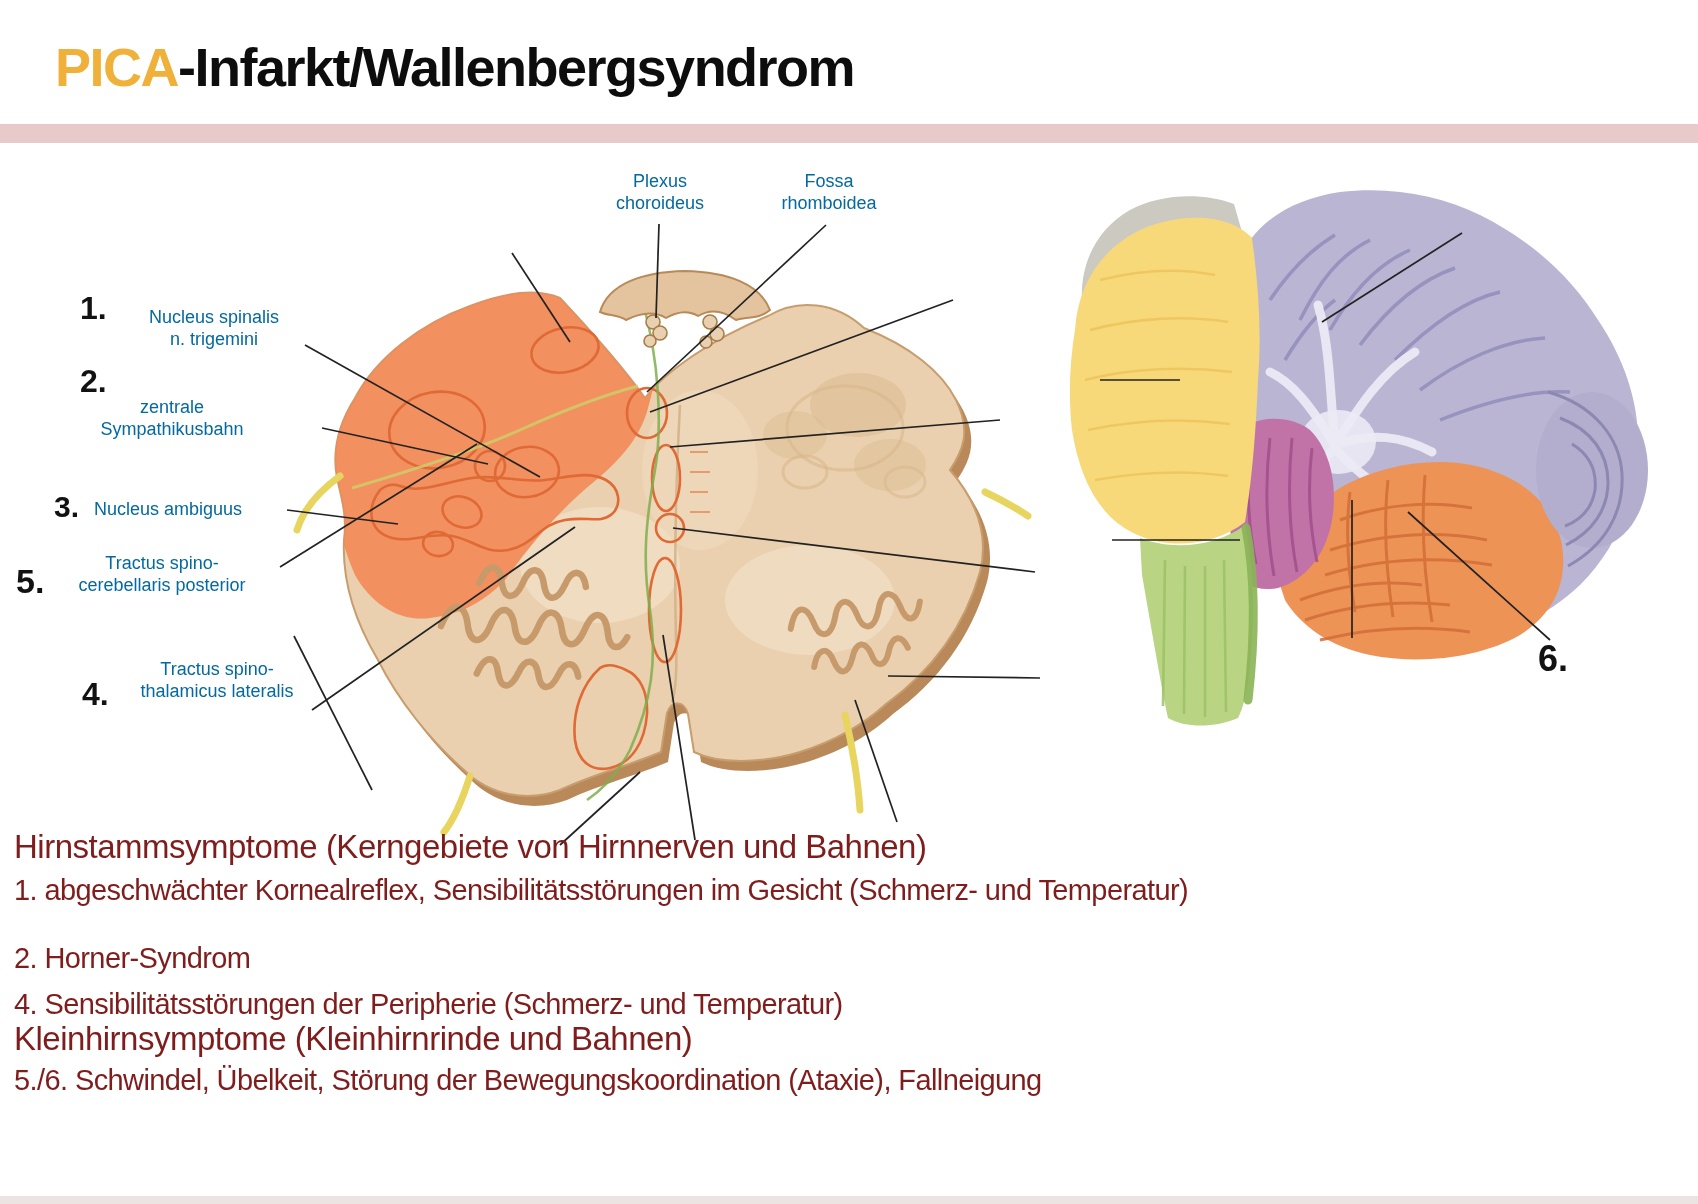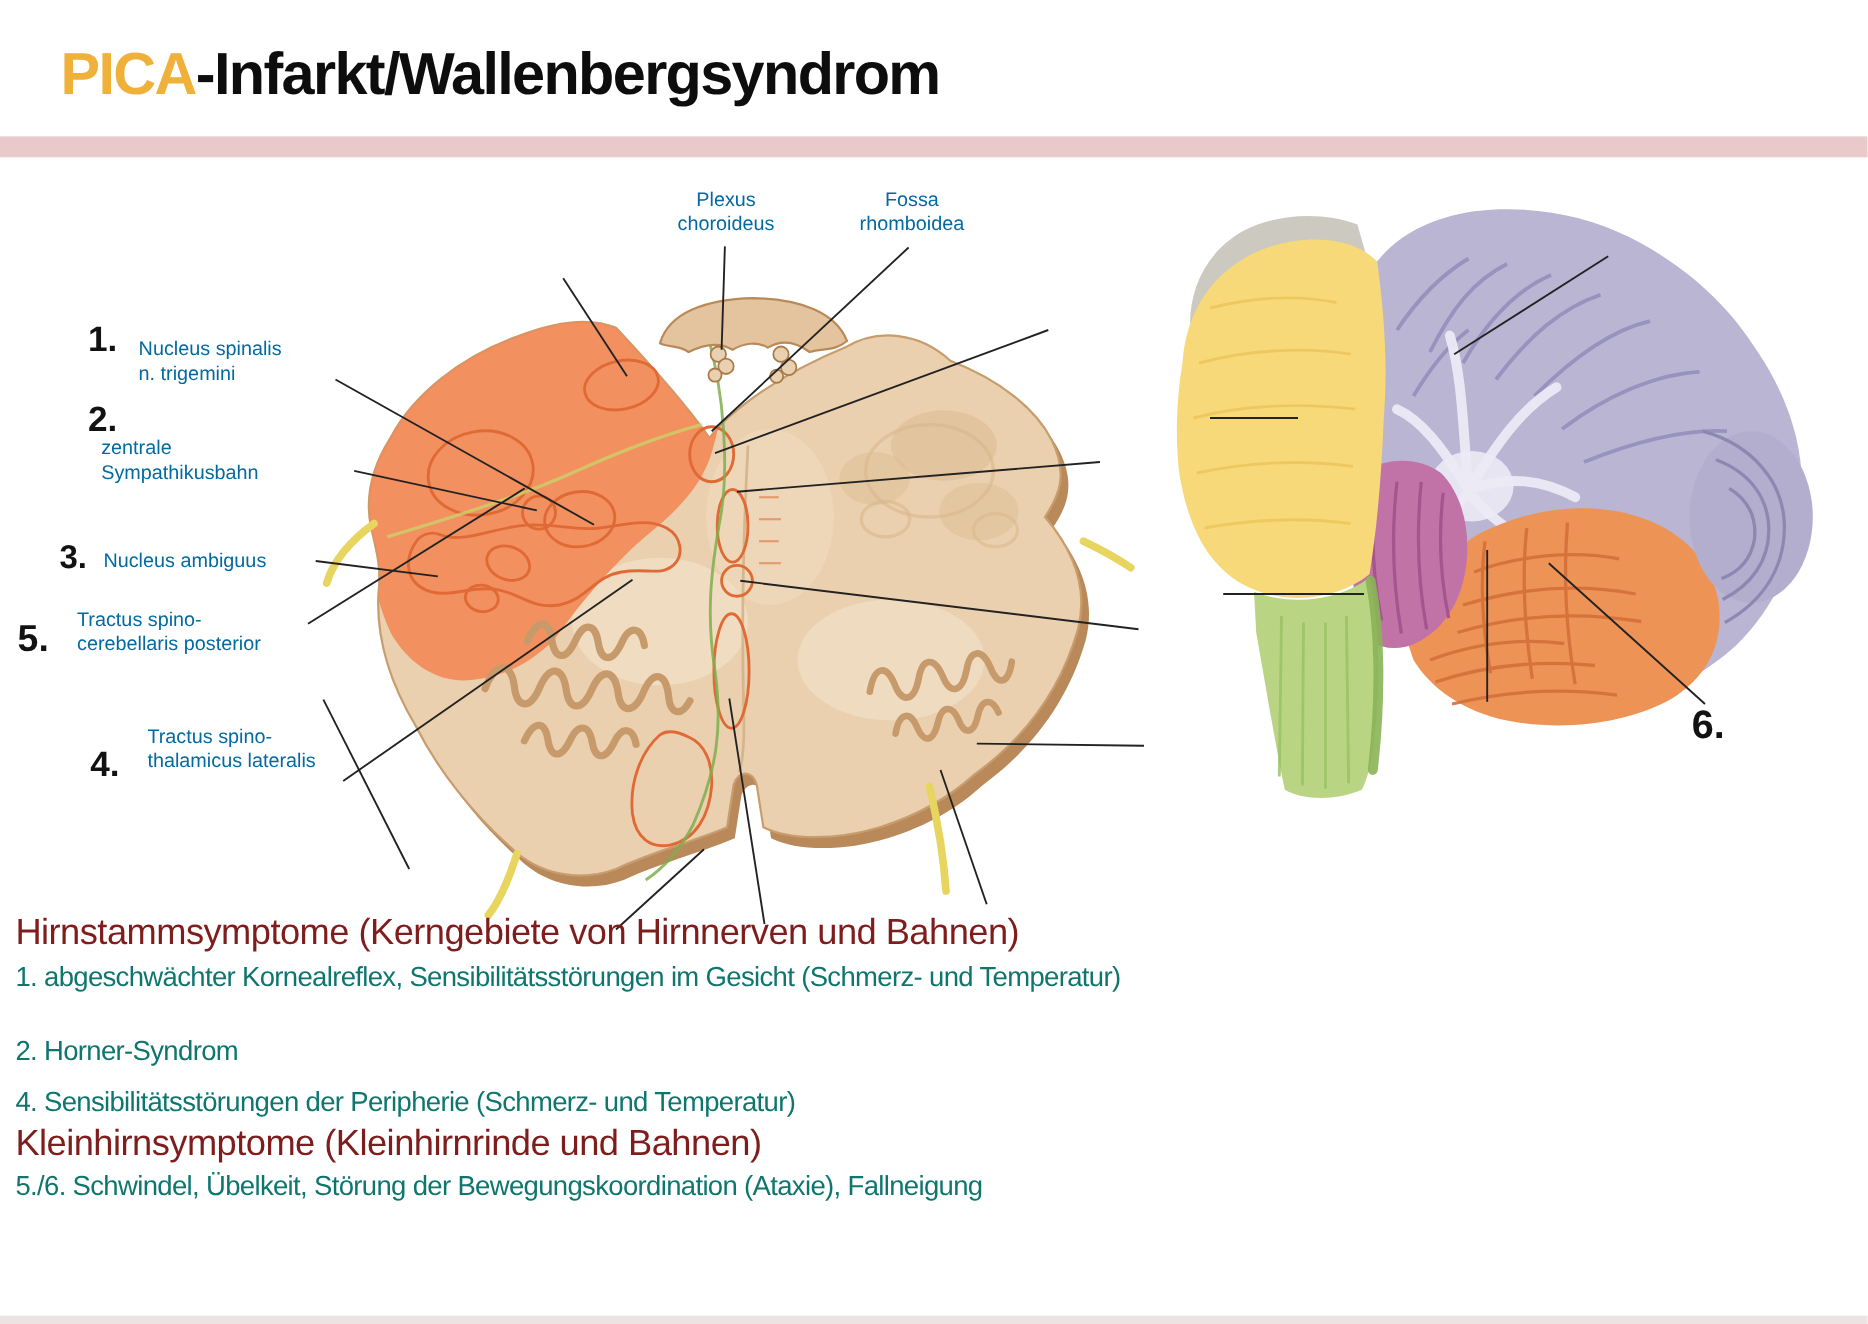--- a/index.html
+++ b/index.html
@@ -12,7 +12,7 @@
   #bottomstrip{position:absolute;left:0;top:1196px;width:1698px;height:8px;}
   
   .fig-label{position:absolute;font-size:18px;line-height:1.24;color:#0369a1;white-space:pre-line;}
-  .fig-label.right{text-align:left;}
+  .fig-label.right{text-align:center;}
   .fig-label.center{text-align:center;}
   .fig-num{position:absolute;font-weight:700;color:#121212;}
   

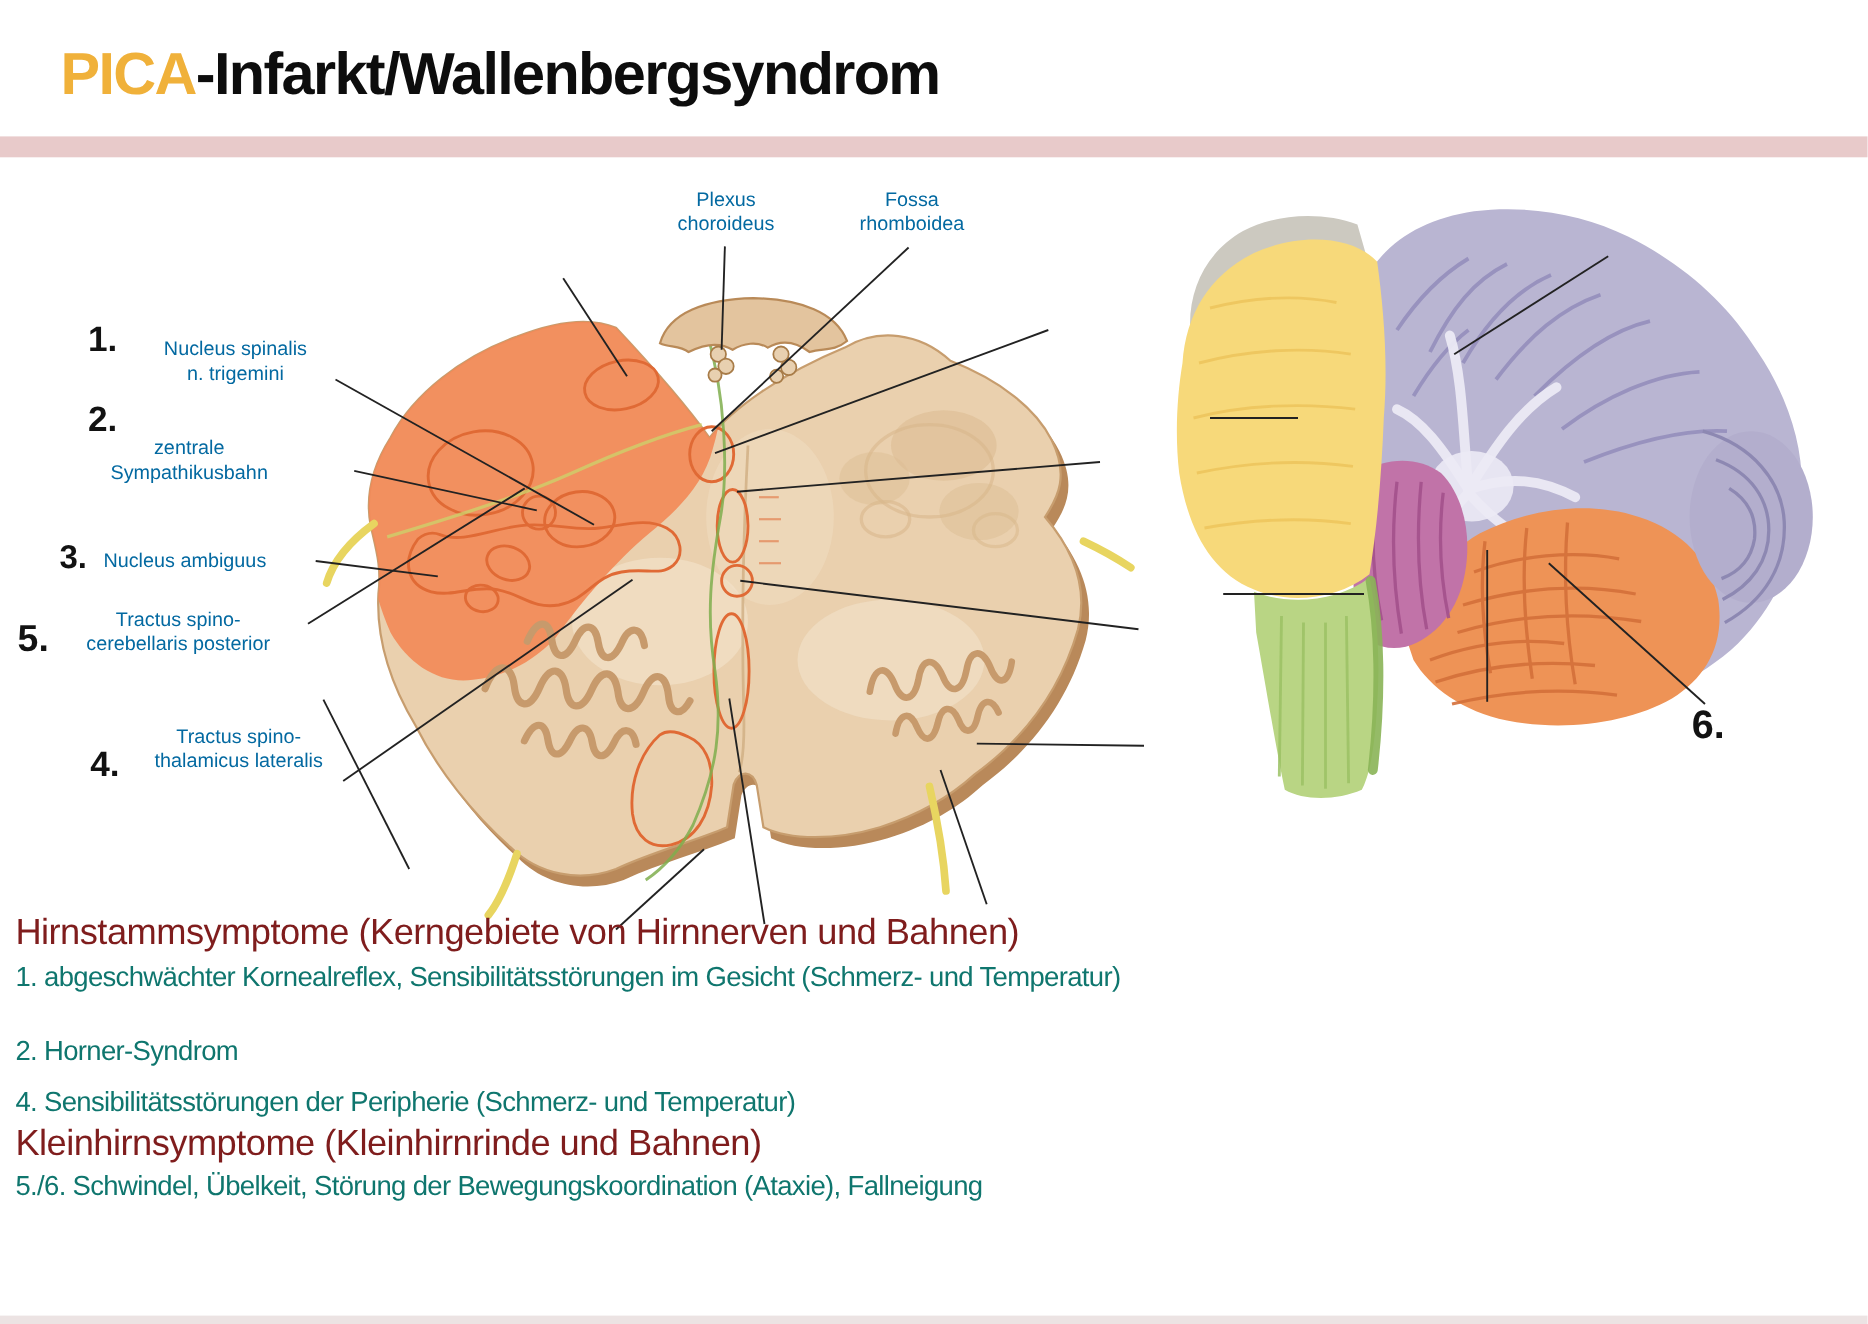--- a/index.html
+++ b/index.html
@@ -17,7 +17,7 @@
   .fig-num{position:absolute;font-weight:700;color:#121212;}
   
   .sym-head{position:absolute;left:14px;font-size:33px;color:#7f1d1d;letter-spacing:-0.5px;white-space:nowrap;}
-  .sym-item{position:absolute;left:14px;font-size:25px;color:#0f766e;letter-spacing:-0.6px;white-space:nowrap;}
+  .sym-item{position:absolute;left:14px;font-size:29px;color:#7f1d1d;letter-spacing:-0.6px;white-space:nowrap;}
   svg{position:absolute;left:0;top:0;}
 </style>
 </head>

